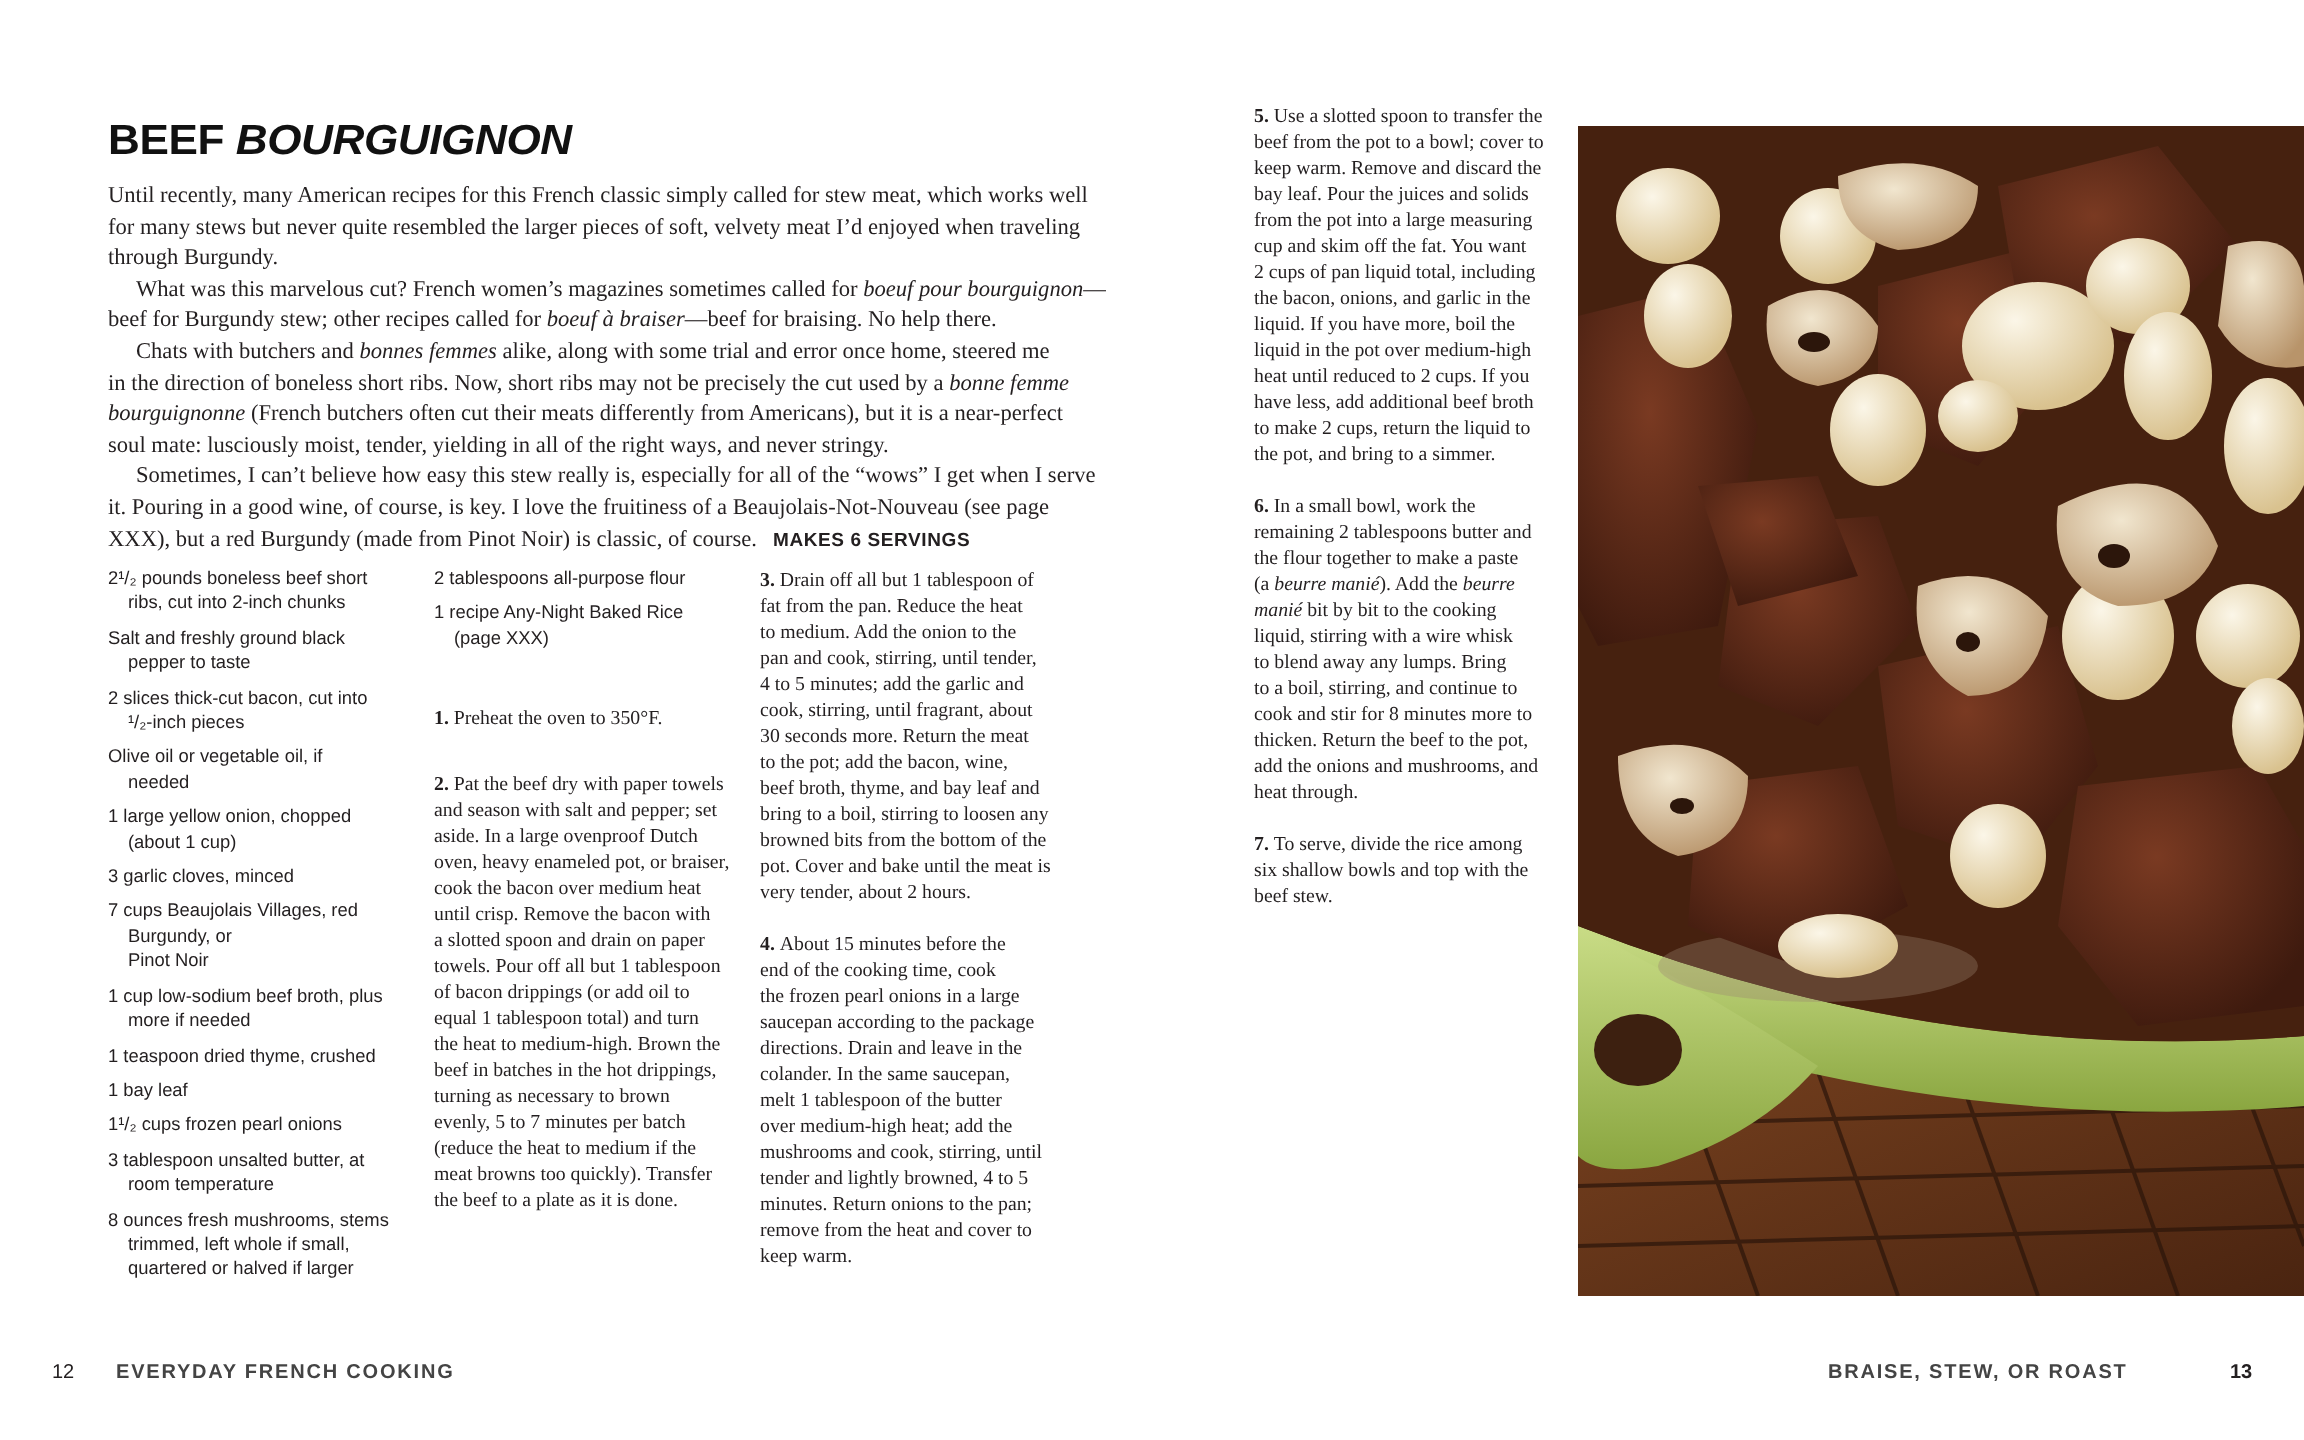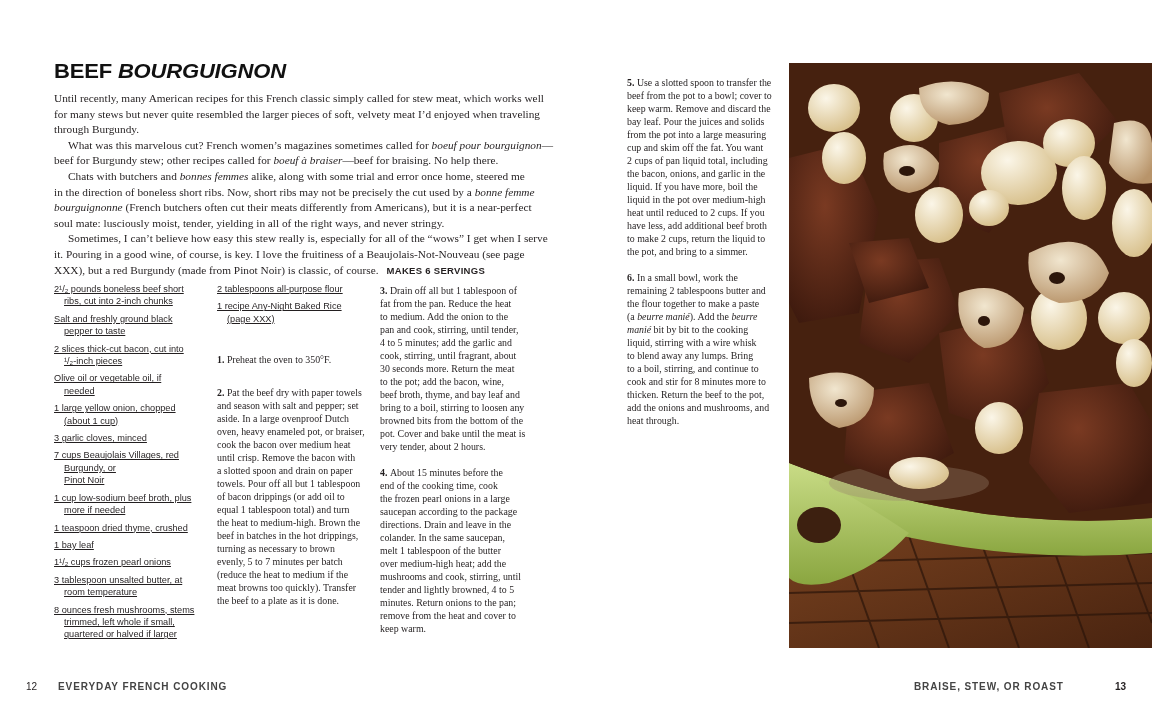--- a/index.html
+++ b/index.html
@@ -50,7 +50,7 @@
   }
   .steps-col.s2 { left: 217px; top: 353px; width: 155px; }
   .steps-col.s3 { left: 380px; top: 284px; width: 155px; }
-  .steps-col.s4 { left: 627px; top: 76px; width: 150px; }
+  .steps-col.s4 { left: 627px; top: 52px; width: 150px; }
   .step { margin-bottom: 13px; }
   .step .l { display: block; white-space: nowrap; }
   .step .num { font-weight: 700; }

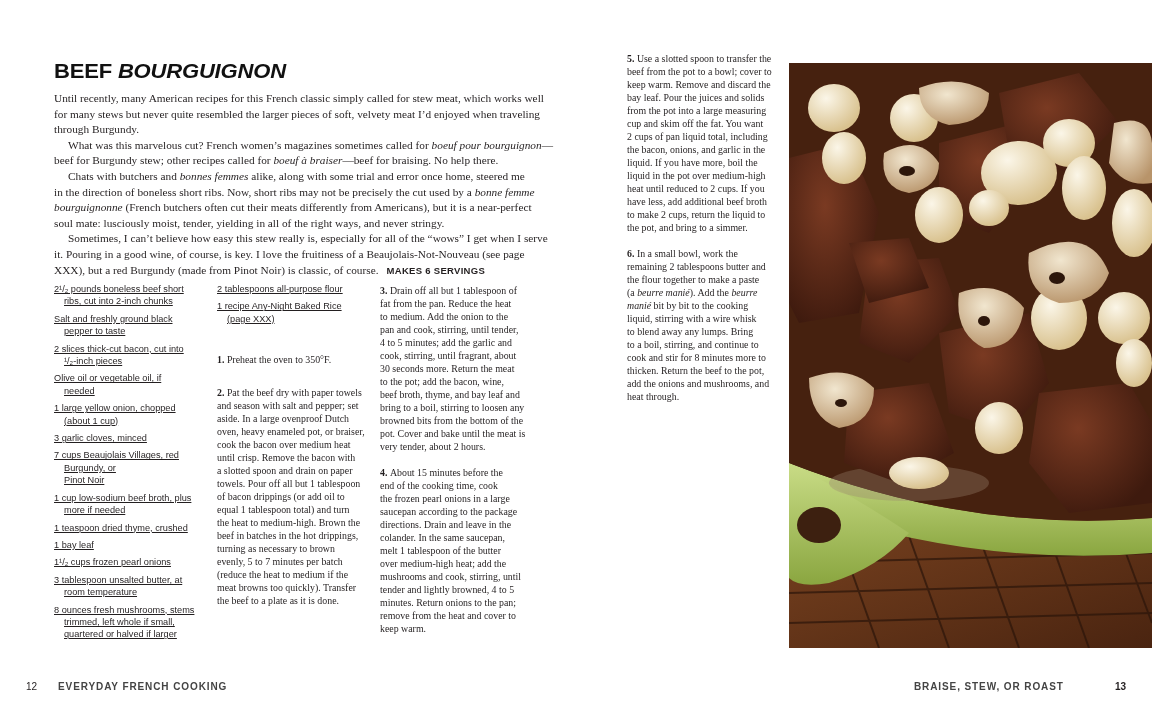--- a/index.html
+++ b/index.html
@@ -39,7 +39,7 @@
   .ing-col.c1 { left: 54px; top: 283px; width: 160px; }
   .ing-col.c2 { left: 217px; top: 283px; width: 150px; }
   .ing { margin-bottom: 5px; }
-  .ing .l { display: block; white-space: nowrap; text-decoration: underline; }
+  .ing .l { display: block; white-space: nowrap; }
   .ing .l.cont { padding-left: 10px; }
 
   

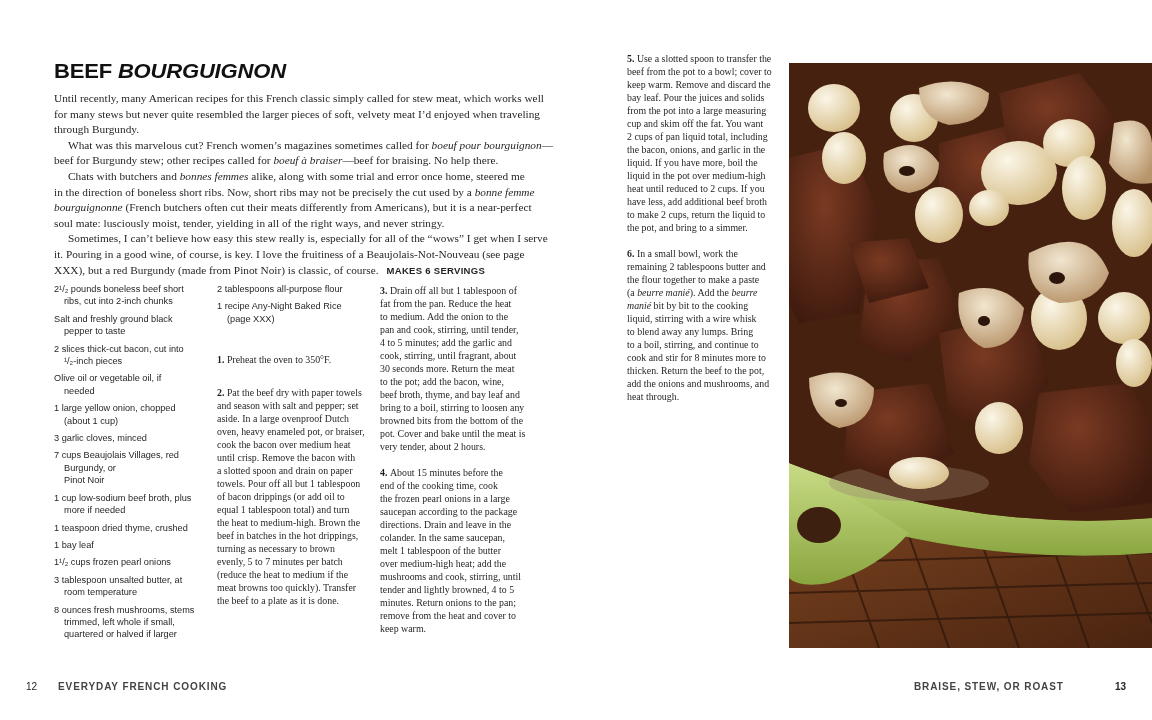--- a/index.html
+++ b/index.html
@@ -242,6 +242,11 @@
       <span class="l"><span>thicken. Return the beef to the pot,</span></span>
       <span class="l"><span>add the onions and mushrooms, and</span></span>
       <span class="l"><span>heat through.</span></span>
+    </div>
+    <div class="step">
+      <span class="l"><span class="num">7. </span><span> To serve, divide the rice among</span></span>
+      <span class="l"><span>six shallow bowls and top with the</span></span>
+      <span class="l"><span>beef stew.</span></span>
     </div>
   </div>
 

